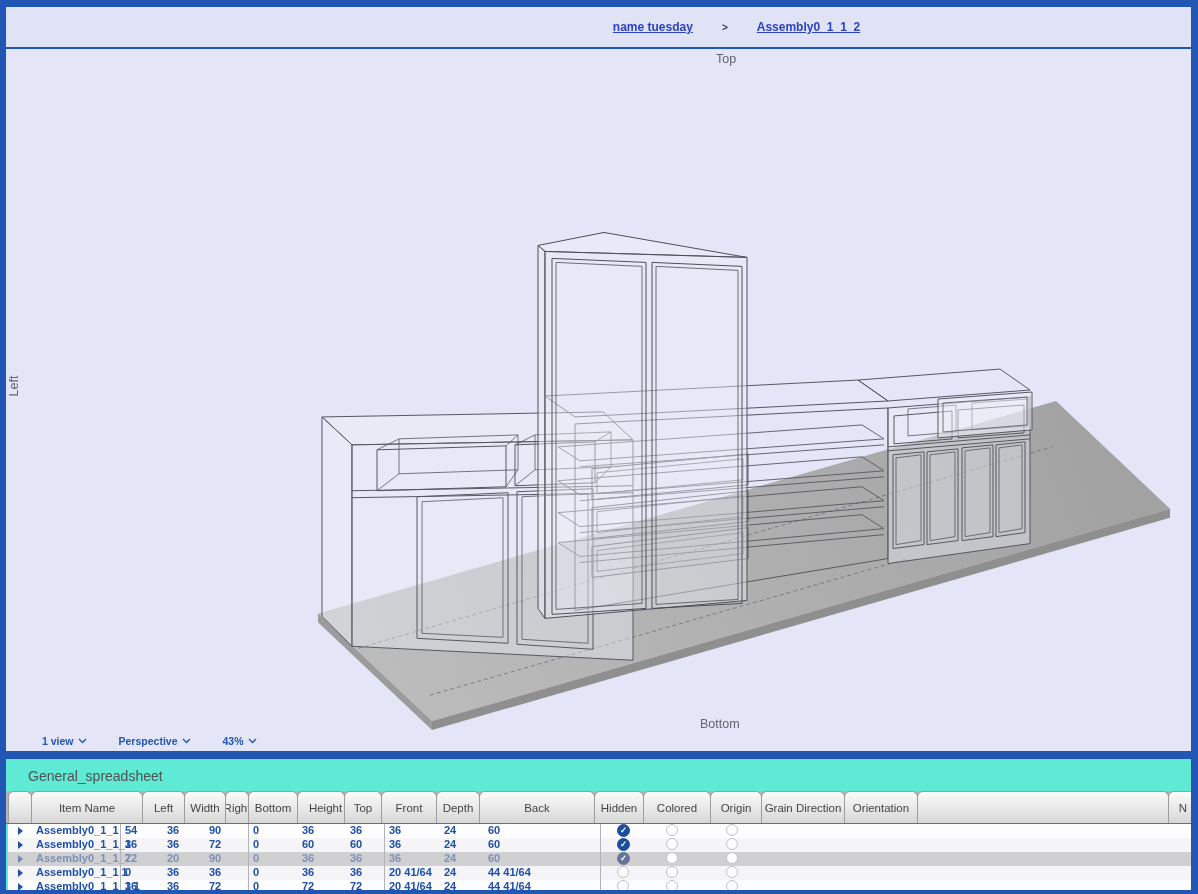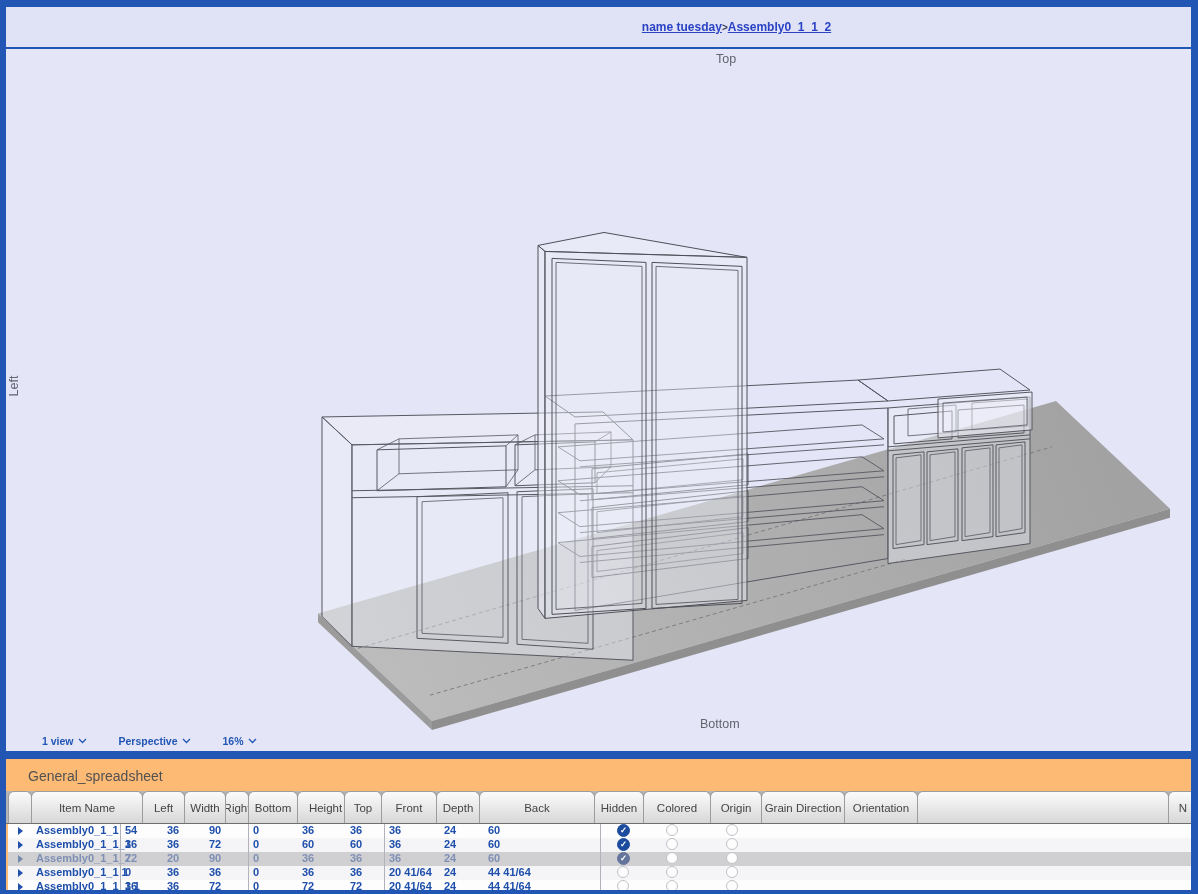--- a/index.html
+++ b/index.html
@@ -9,7 +9,7 @@
   
   .topbar{height:40px;flex-shrink:0;background:#e0e2f6;border-bottom:2px solid #2156b5;
     display:flex;align-items:center;justify-content:center;}
-  .crumbs{display:flex;align-items:center;gap:0;transform:translateX(138px);
+  .crumbs{display:flex;align-items:center;gap:29px;transform:translateX(138px);
     font-size:12px;font-weight:600;}
   .crumb{color:#2a43c4;text-decoration:underline;cursor:pointer;white-space:nowrap;}
   .crumb-sep{color:#3b3f52;font-size:10px;font-weight:700;}

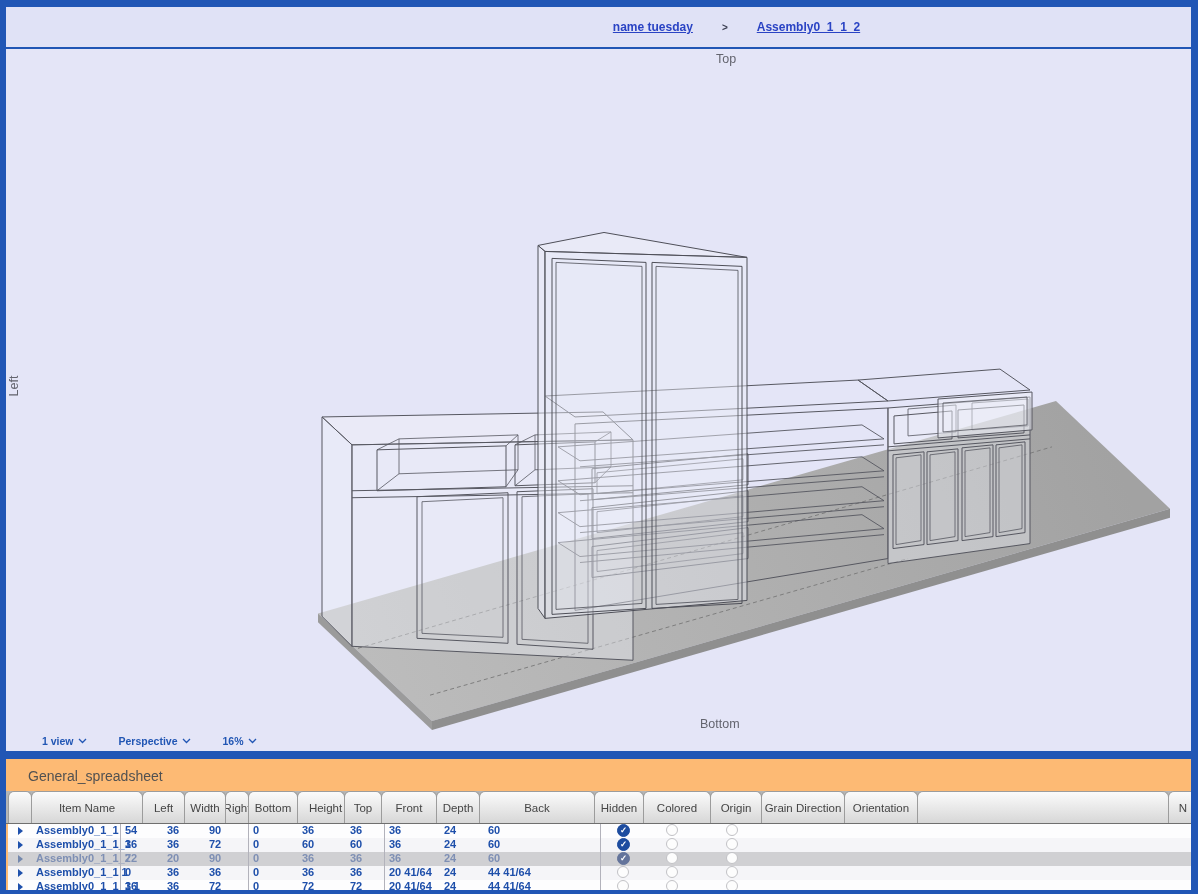--- a/index.html
+++ b/index.html
@@ -164,7 +164,7 @@
           </svg>
       </span>
       <span class="vp-ctl">
-        <span>16%</span>
+        <span>43%</span>
         <svg width="9" height="6" viewBox="0 0 9 6">
             <path d="M1 1 L4.5 4.5 L8 1" fill="none" stroke="#2156b4" stroke-width="1.3"></path>
           </svg>

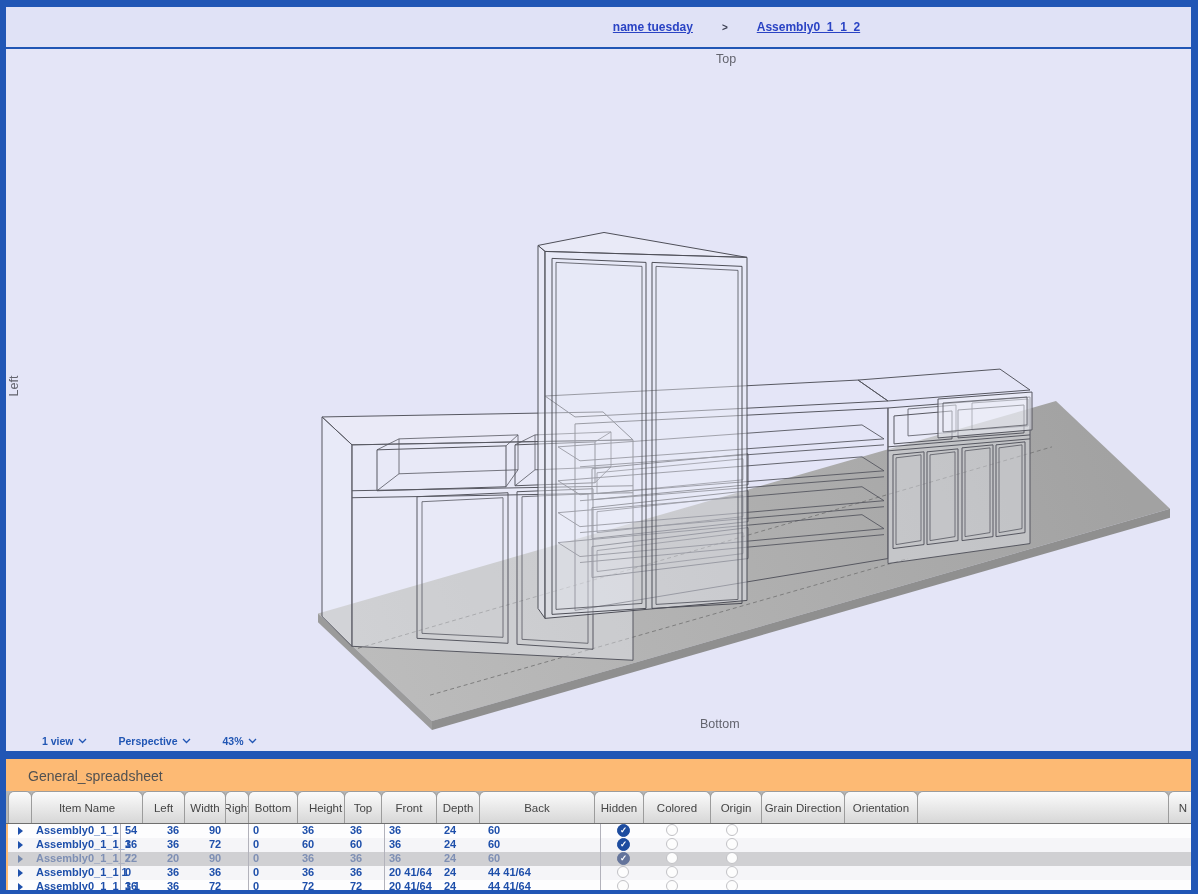--- a/index.html
+++ b/index.html
@@ -25,7 +25,7 @@
   
   .divider{height:8px;background:#2156b5;flex-shrink:0;}
   
-  .sheet{background:#fdba74;height:131px;flex-shrink:0;display:flex;flex-direction:column;overflow:hidden;}
+  .sheet{background:#5eead4;height:131px;flex-shrink:0;display:flex;flex-direction:column;overflow:hidden;}
   .sheet-title{color:#515151;font-size:14px;padding:9px 0 7px 22px;flex-shrink:0;}
   .thead{display:flex;height:32px;flex-shrink:0;background:#b5b5b5;border-bottom:1px solid #6f6f6f;
     padding-left:2px;overflow:hidden;}

